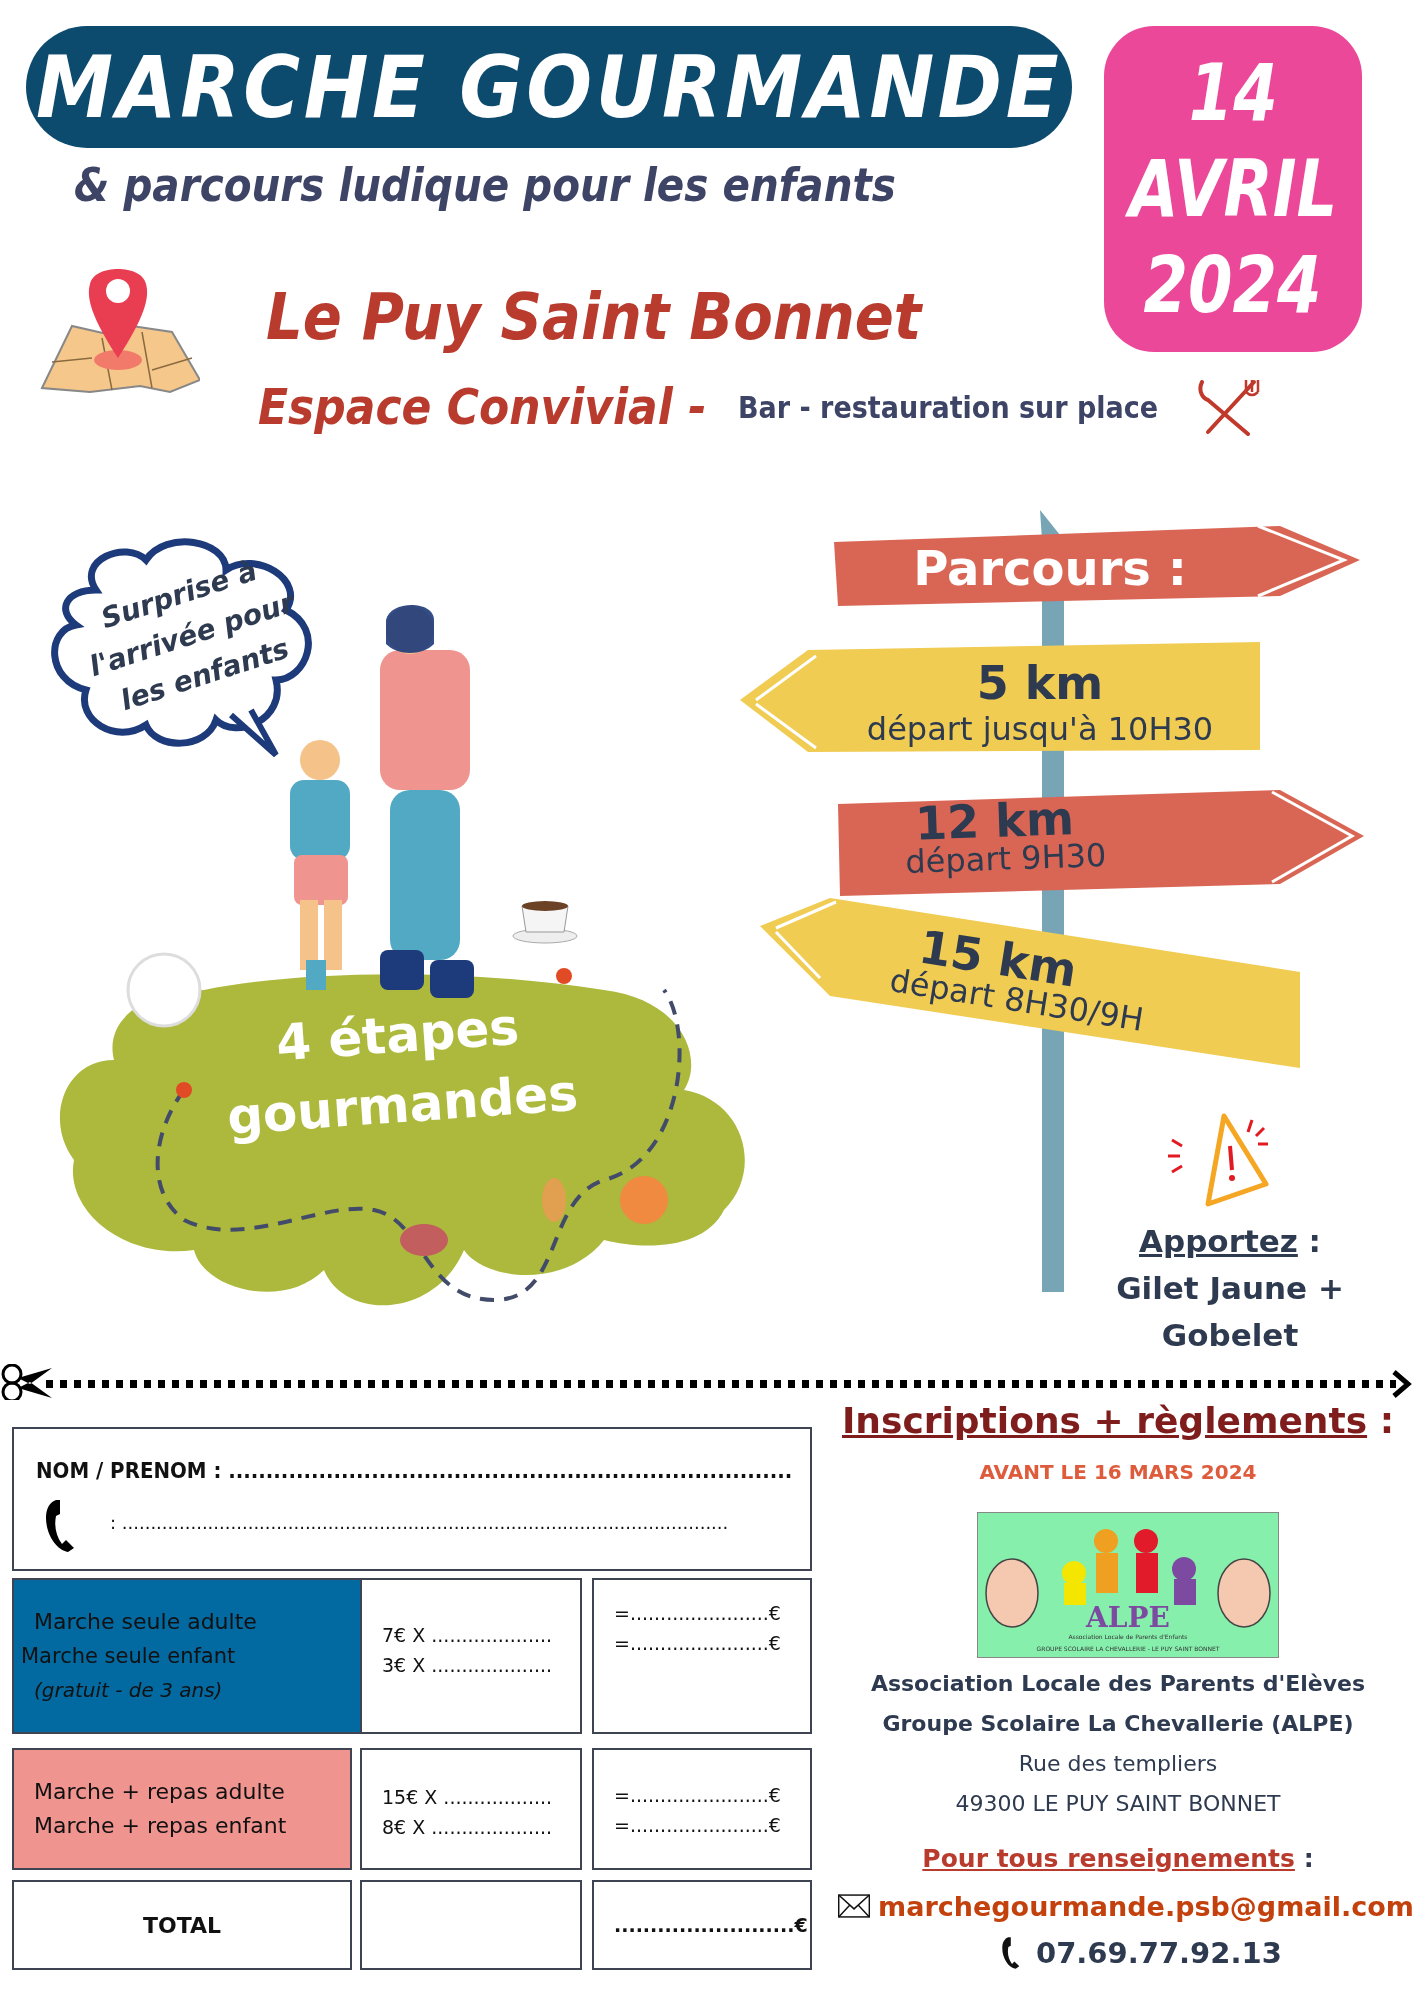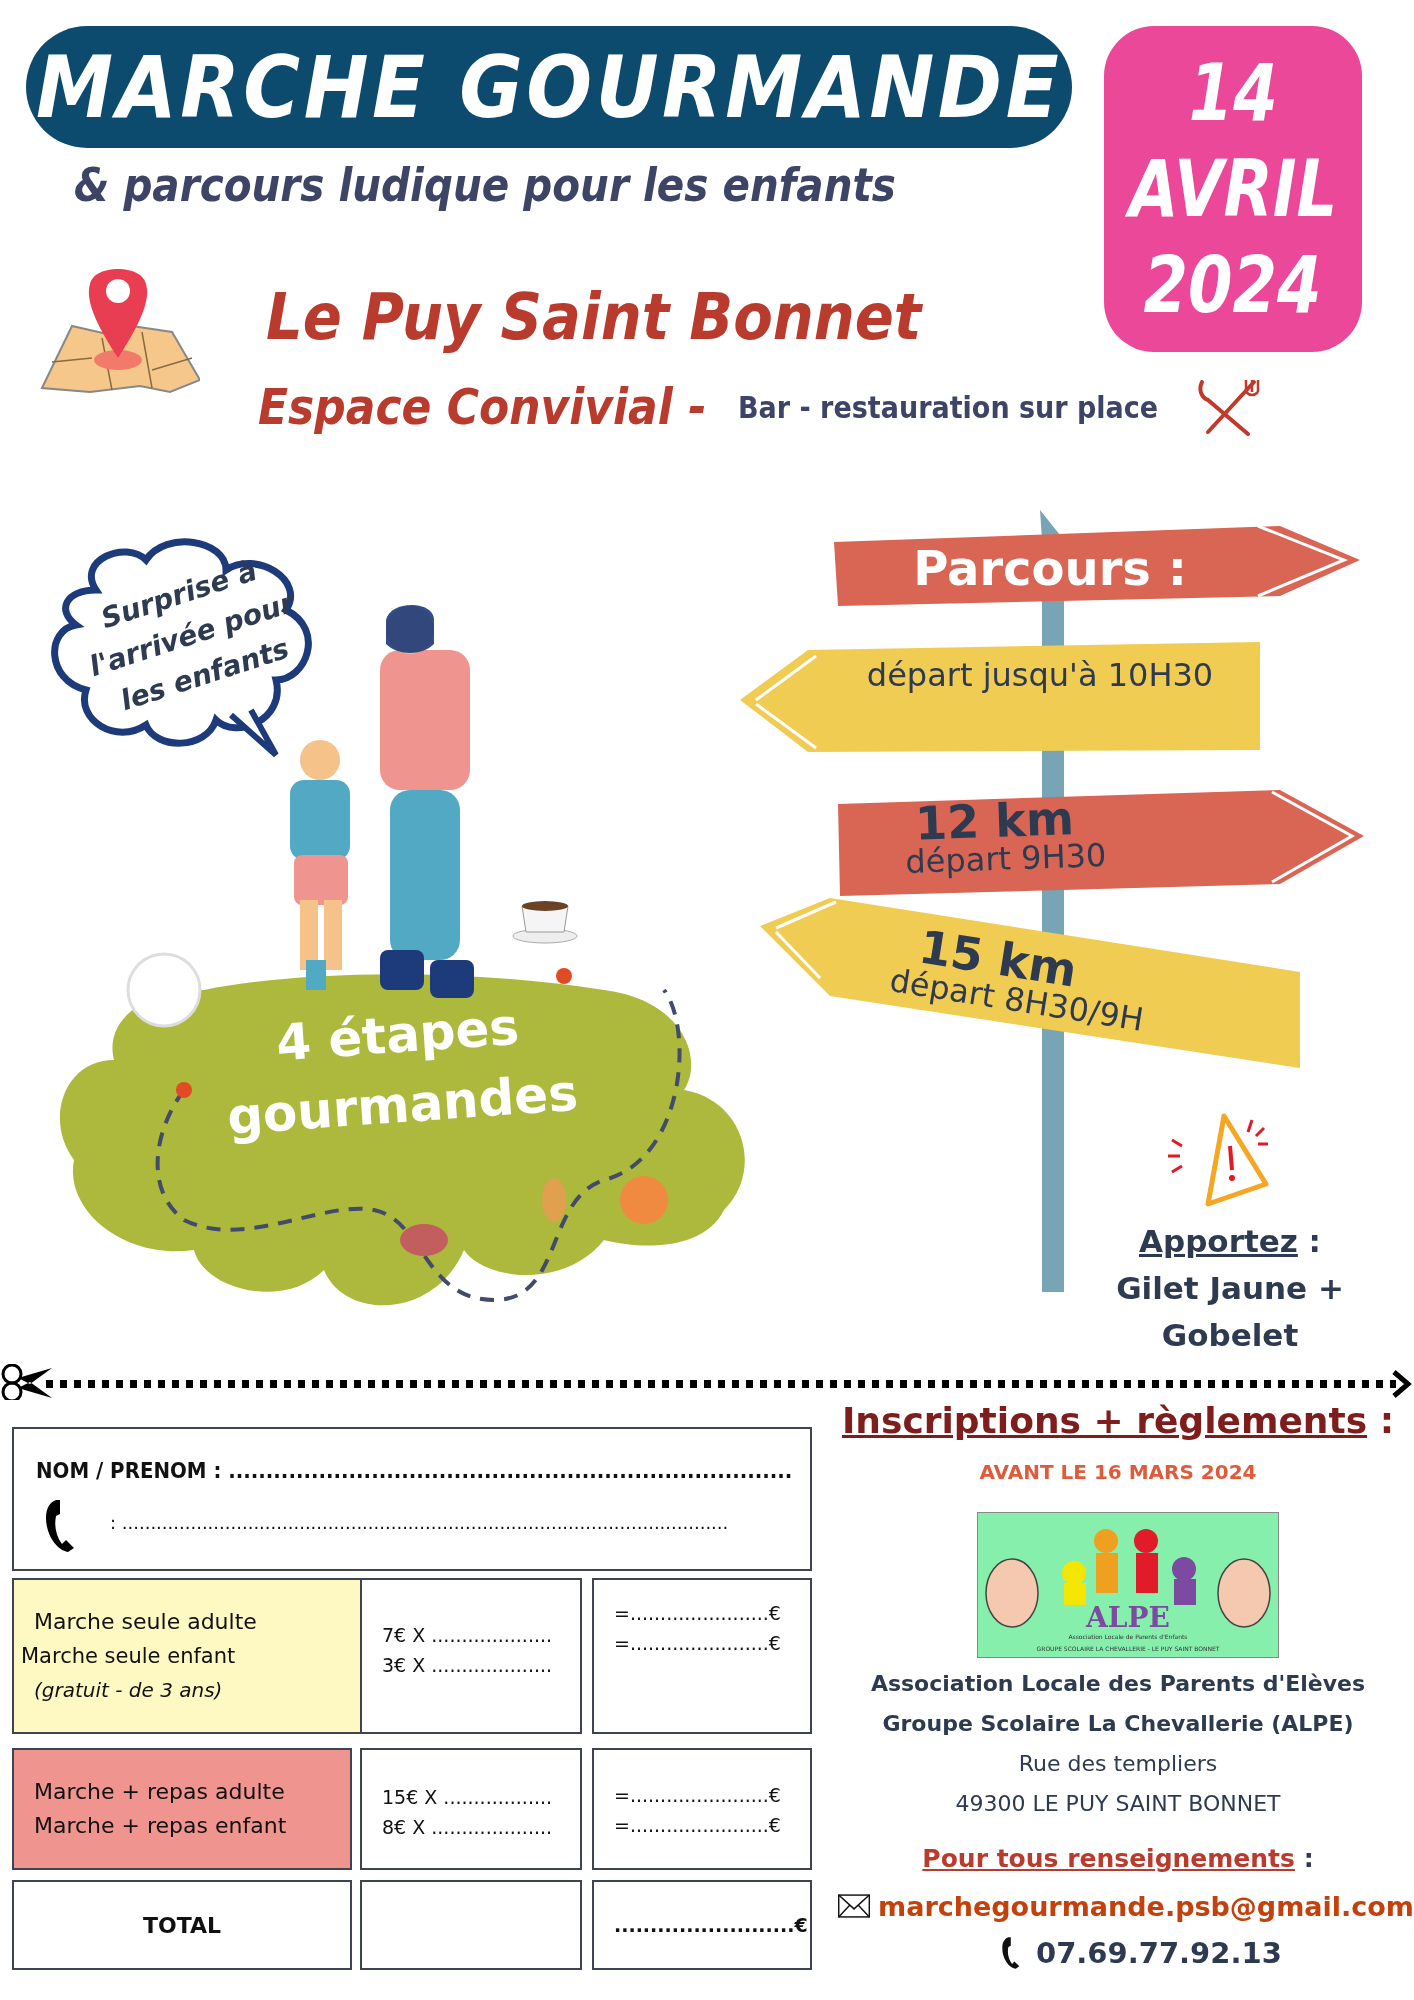--- a/index.html
+++ b/index.html
@@ -153,6 +153,7 @@
 </svg>
 <div class="sign-text sign-head" style="left:880px;top:540px;width:340px;">Parcours :</div>
 <div class="sign-text" style="left:840px;top:656px;width:400px;">
+  <div class="sign-km">5 km</div>
   <div class="sign-dep">départ jusqu'à 10H30</div>
 </div>
 <div class="sign-text" style="left:880px;top:792px;width:340px;transform:rotate(-2deg);">

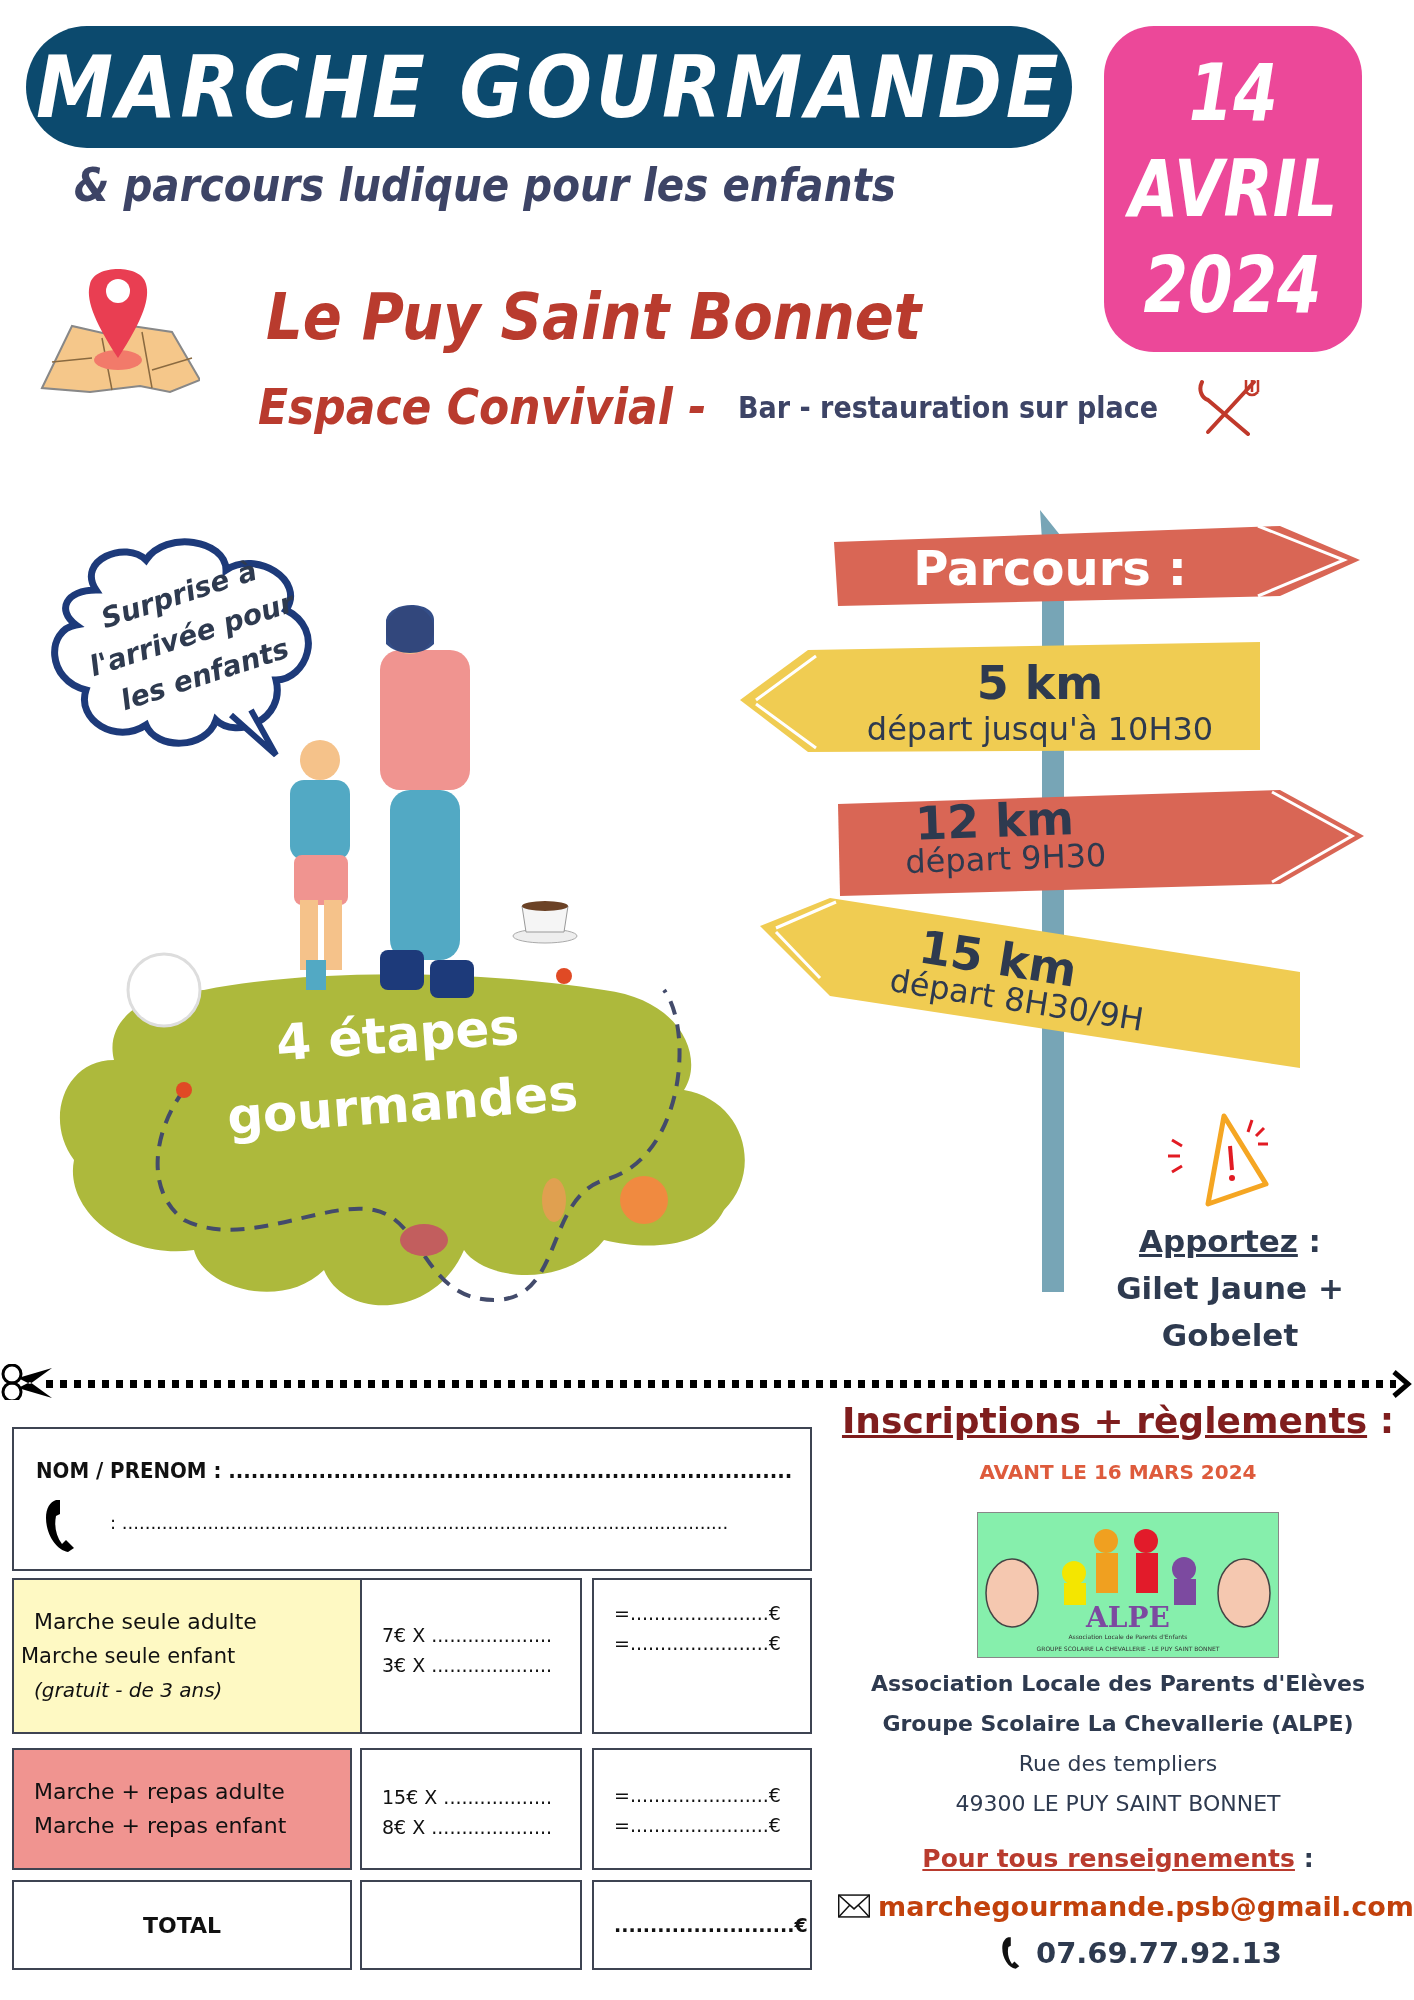--- a/index.html
+++ b/index.html
@@ -194,7 +194,7 @@
 </svg>
 <div class="abs phone-dots">: ..........................................................................................................</div>
 
-<div class="cell" style="left:12px;top:1578px;width:376px;height:156px;background:#fef9c3;display:flex;flex-direction:column;justify-content:center;">
+<div class="cell" style="left:12px;top:1578px;width:376px;height:156px;background:#0369a1;display:flex;flex-direction:column;justify-content:center;">
   <div class="row-label">Marche seule adulte</div>
   <div class="row-label" style="font-size:21px;padding-left:7px;">Marche seule enfant</div>
   <div class="row-label row-note">(gratuit - de 3 ans)</div>

